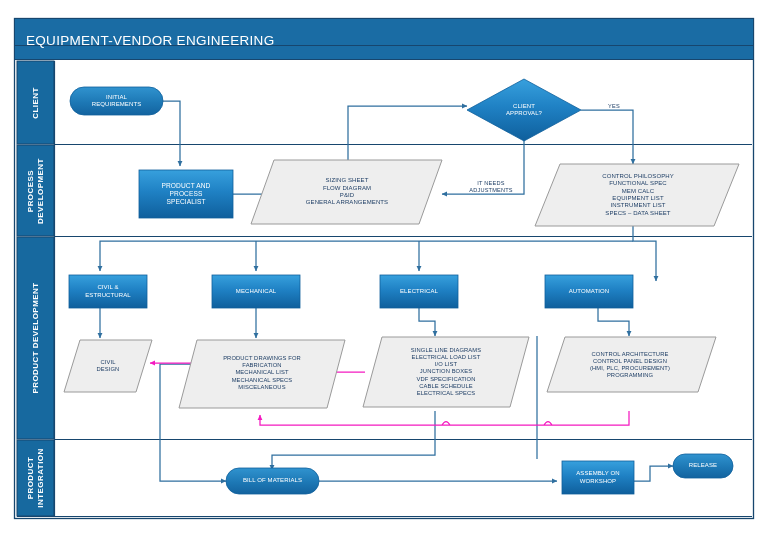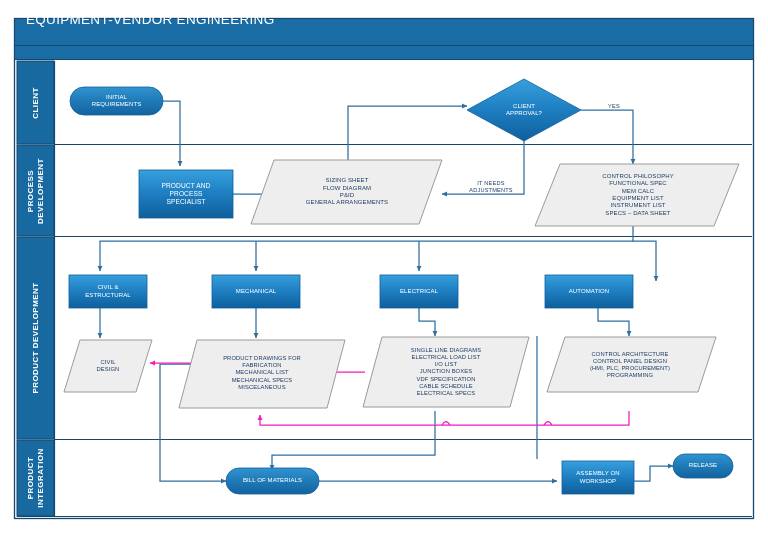--- a/index.html
+++ b/index.html
@@ -35,7 +35,7 @@
   }
   .lane-label > span{display:block;transform:rotate(-90deg);white-space:nowrap;}
   #title-text{
-    position:absolute;left:26px;top:12px;
+    position:absolute;left:26px;top:33px;
     font-size:13.5px;color:#ffffff;letter-spacing:0.3px;
     white-space:nowrap;pointer-events:none;
   }

